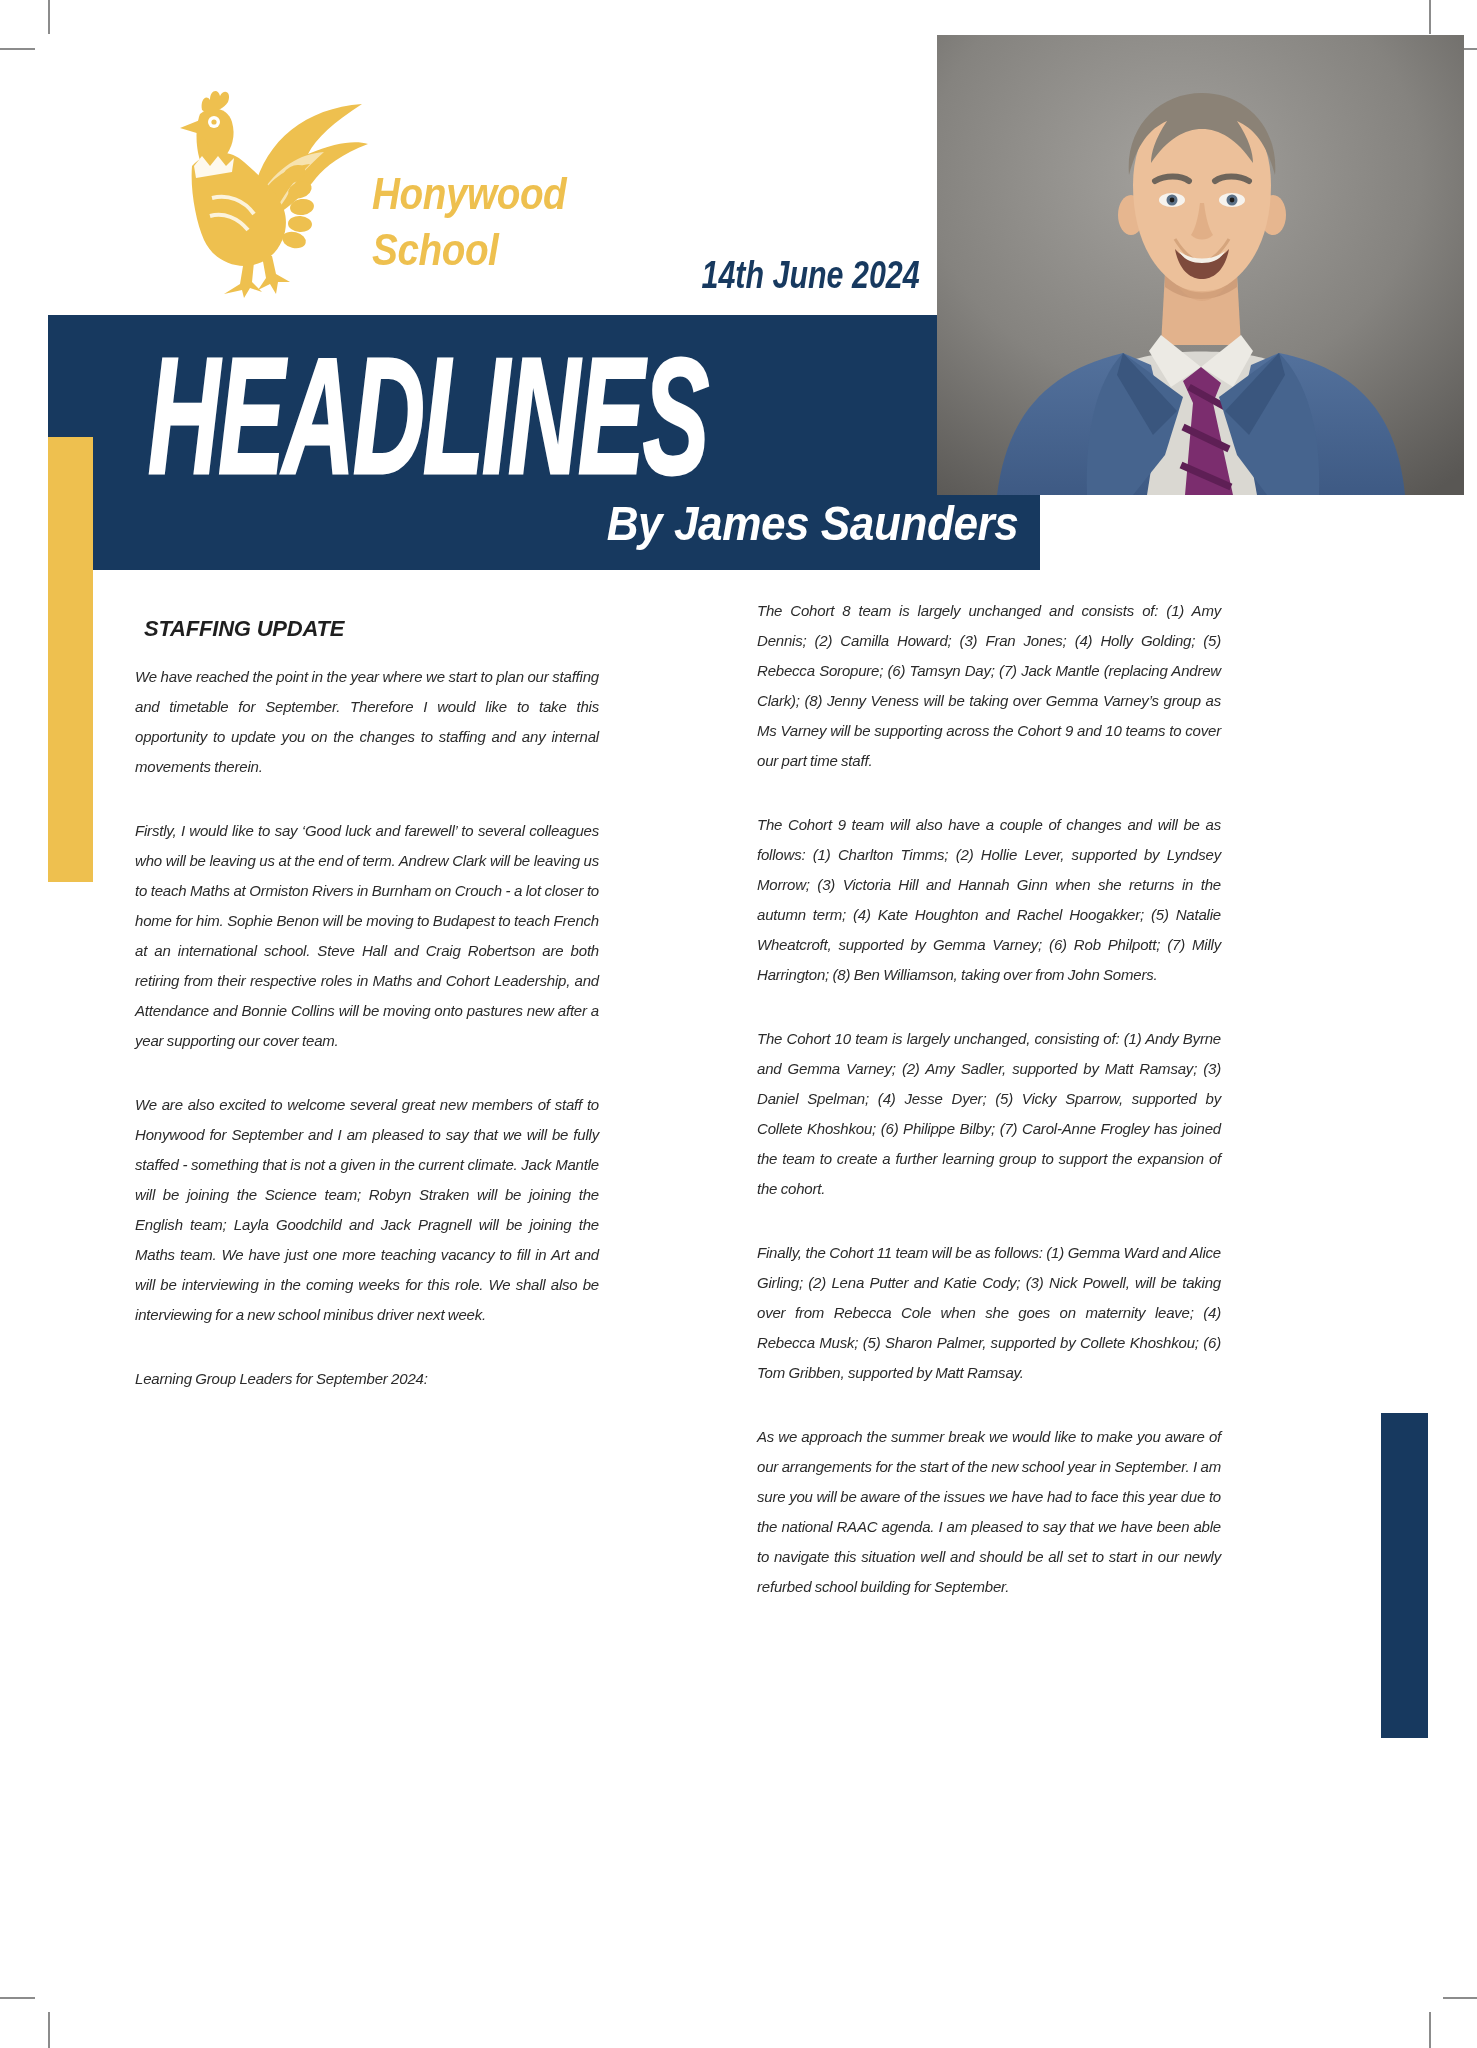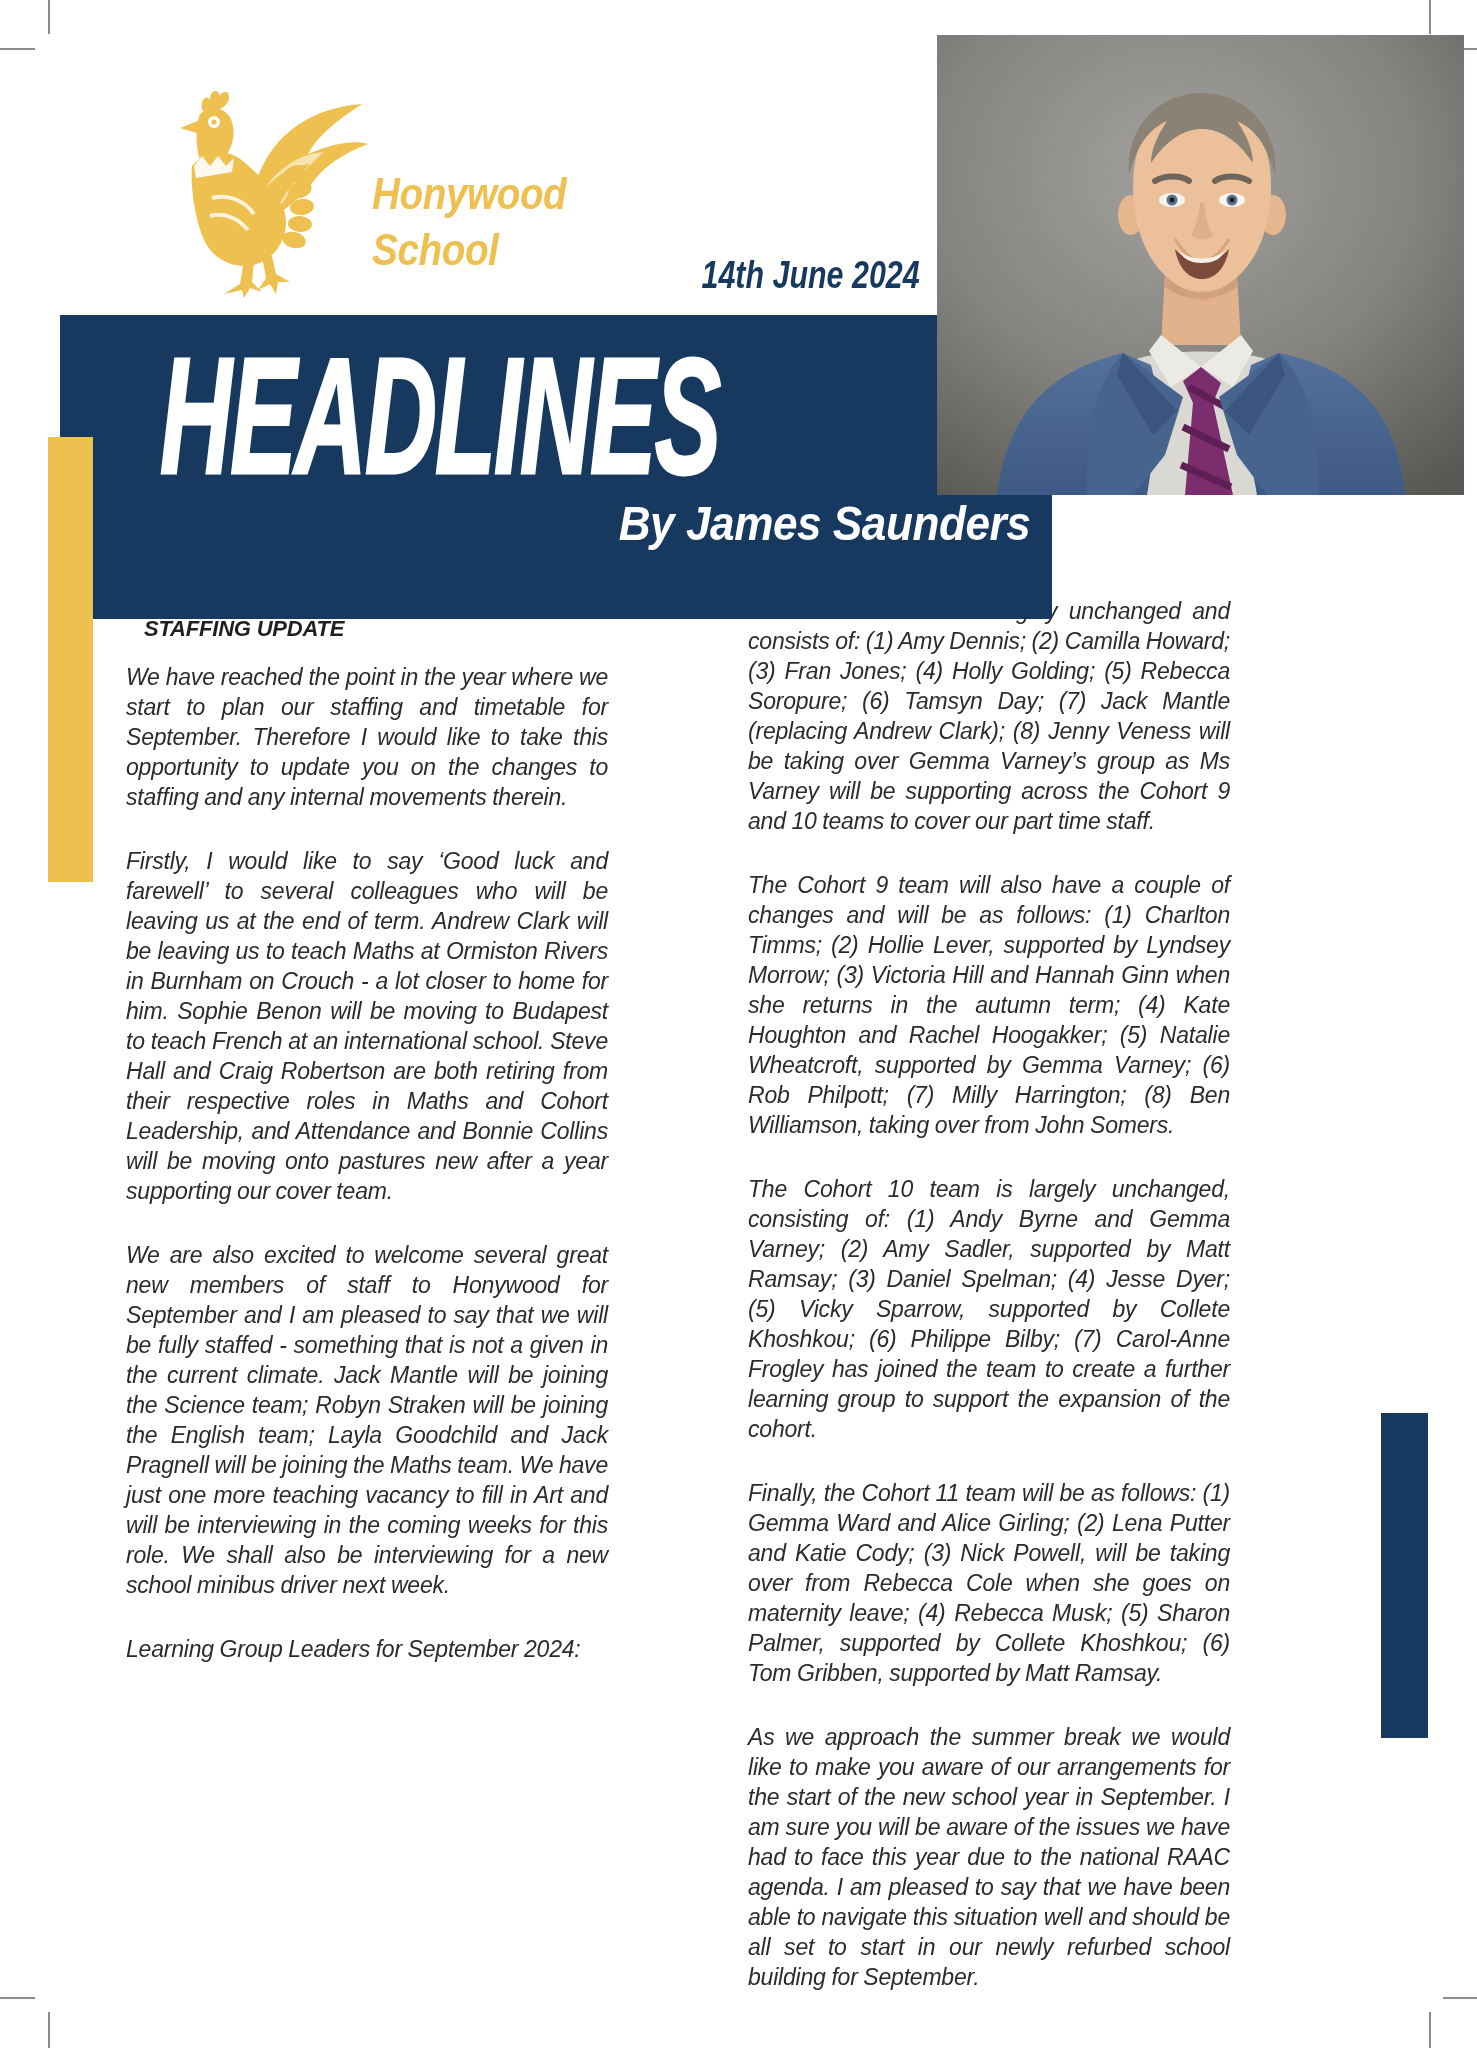--- a/index.html
+++ b/index.html
@@ -29,7 +29,7 @@
   }
 
   
-  .banner{position:absolute;left:60px;top:315px;width:992px;height:304px;background:var(--navy);z-index:1;}
+  .banner{position:absolute;left:48px;top:315px;width:992px;height:255px;background:var(--navy);z-index:1;}
   .headline{
     position:absolute;left:100px;top:18px;color:#ffffff;
     font-size:166px;font-weight:bold;letter-spacing:-3px;line-height:1;

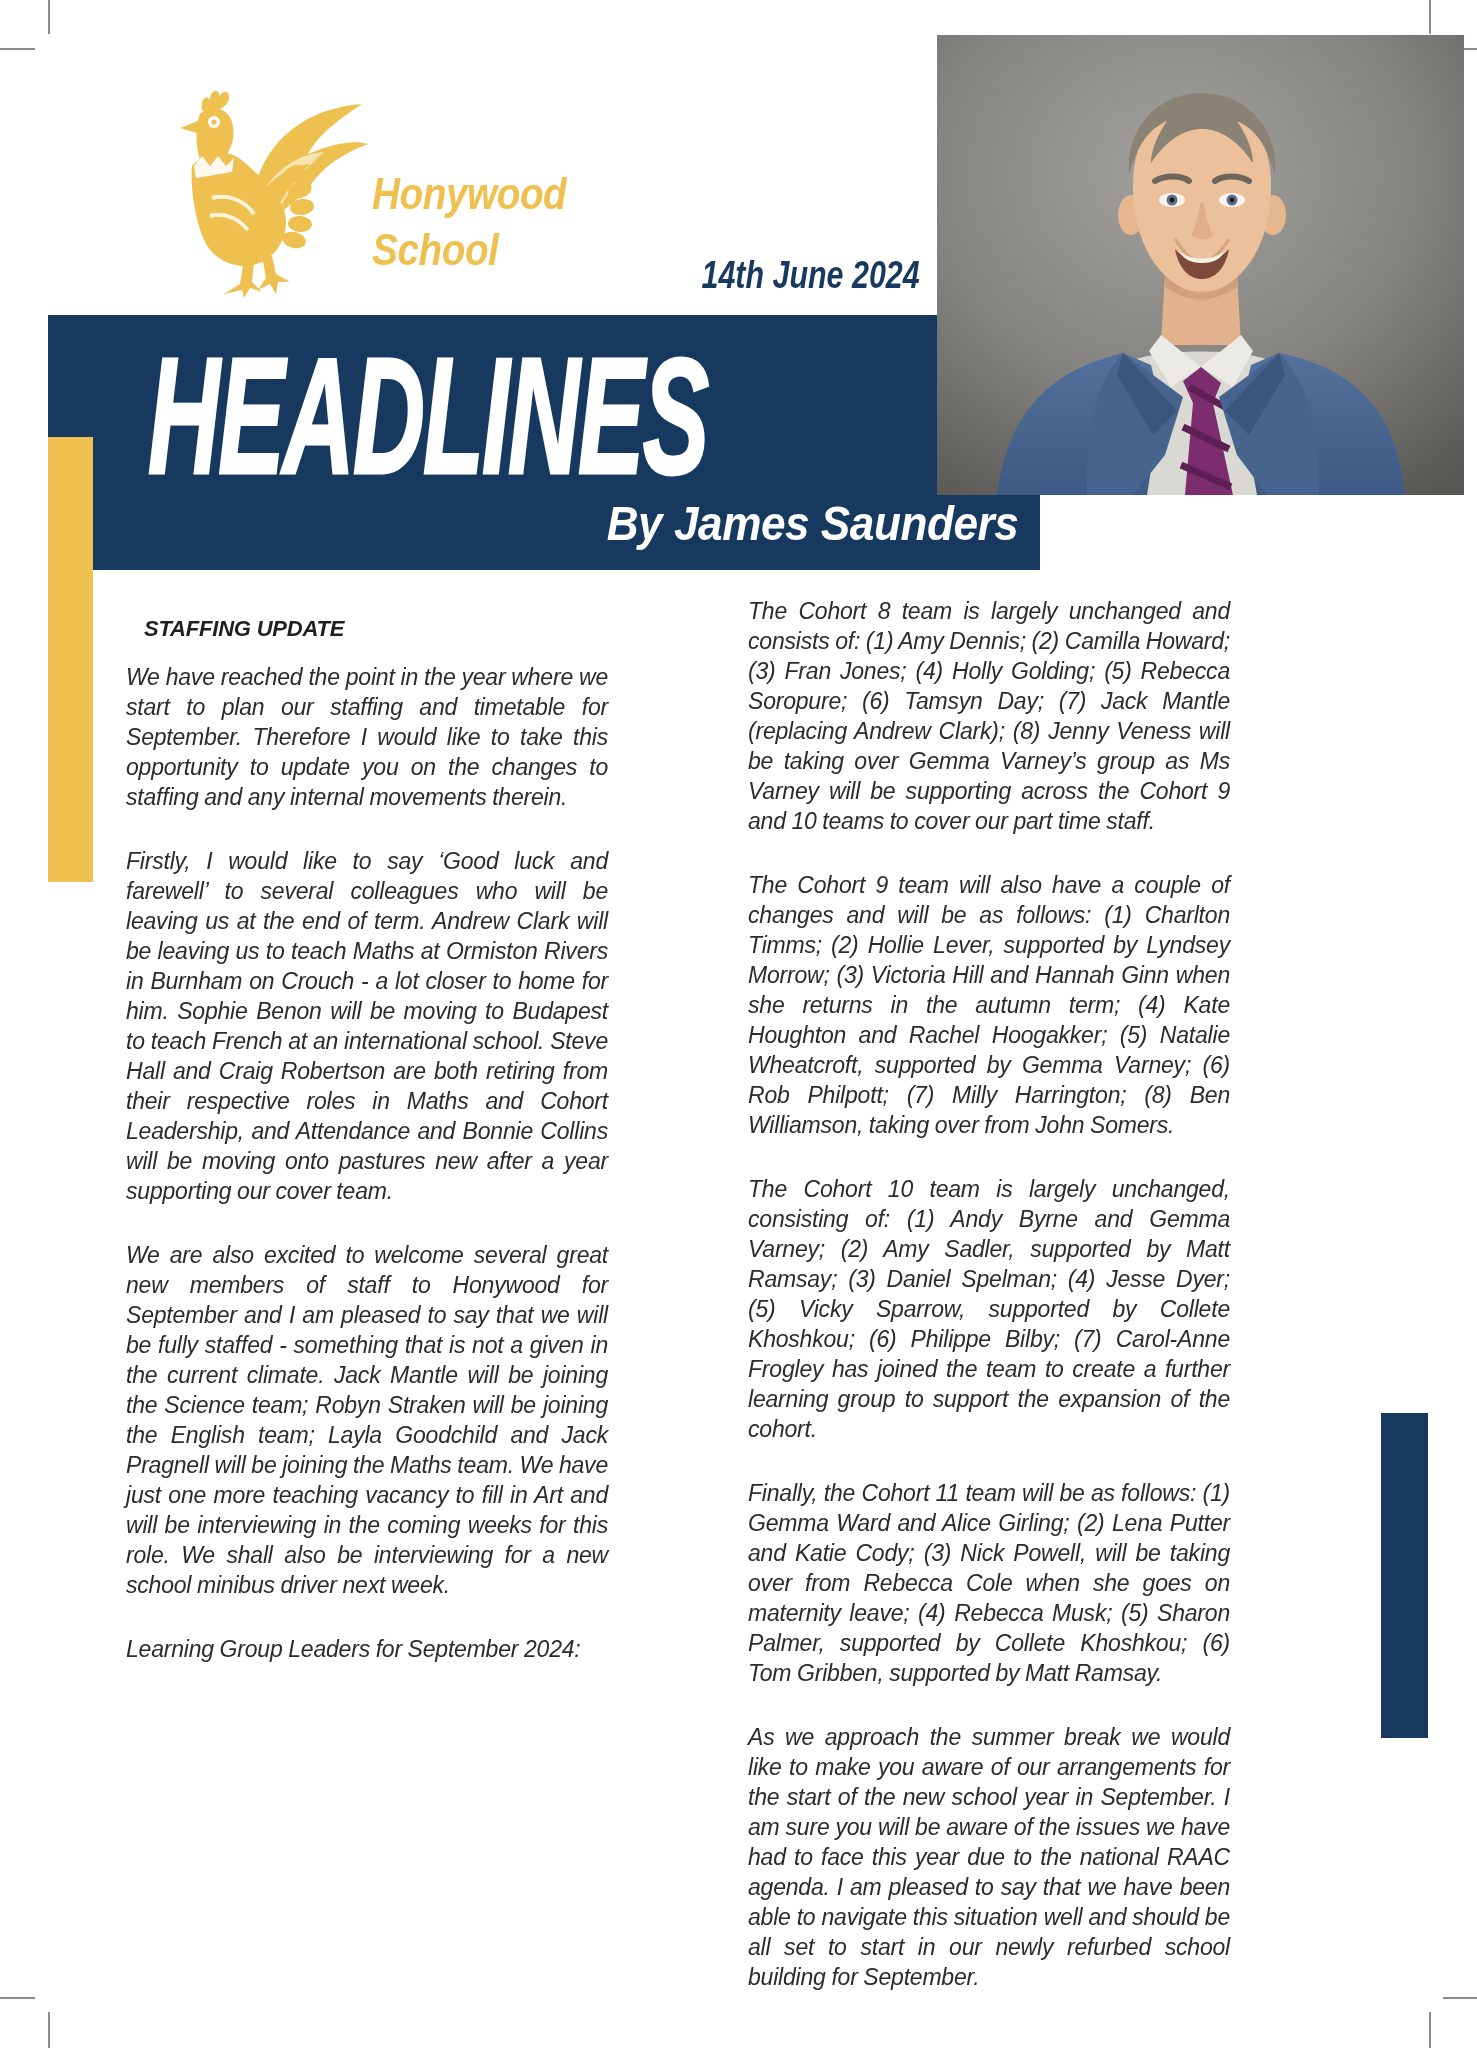--- a/index.html
+++ b/index.html
@@ -53,7 +53,7 @@
   .col-left{left:126px;}
   .col-right{left:748px;}
   .para{
-    font-size:23px;line-height:30px;text-align:justify;margin:0 0 34px;
+    font-size:15px;line-height:30px;text-align:justify;margin:0 9px 34px;
     letter-spacing:-0.2px;word-spacing:-0.5px;
   }
   .heading{

